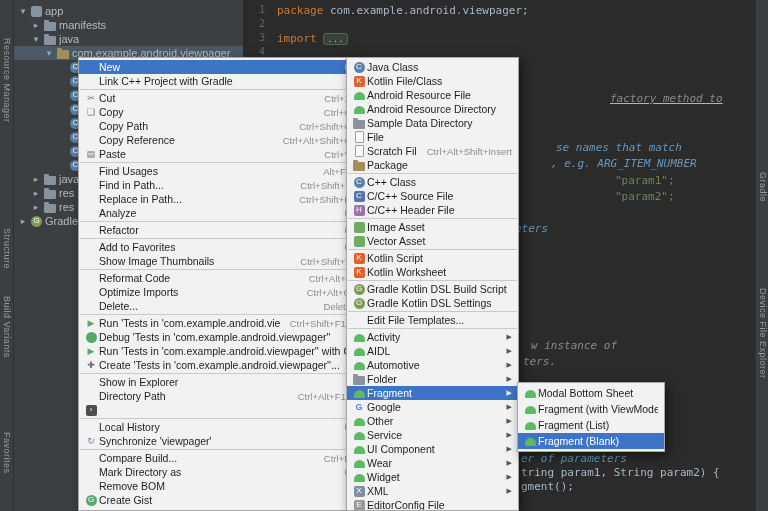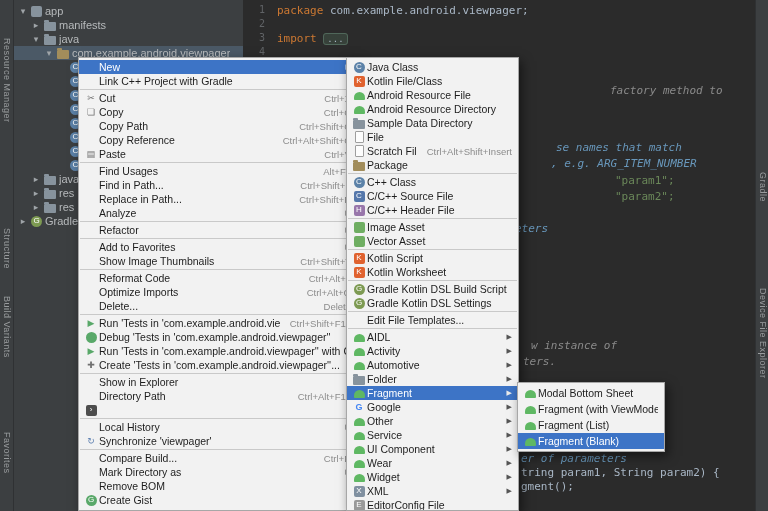--- a/index.html
+++ b/index.html
@@ -67,7 +67,7 @@
       <div class="gnum" style="top: 32px;">3</div>
       <div class="codeline" style="top: 32px;"><span class="cr-kw">import </span><span class="cr-fold">...</span></div>
       <div class="gnum" style="top: 46px;">4</div>
-      <div class="codefrag" style="left: 367px; top: 84px;"><span class="cr-com">factory method to</span></div>
+      <div class="codefrag" style="left: 367px; top: 92px; text-decoration: underline;"><span class="cr-com">factory method to</span></div>
       <div class="codefrag" style="left: 313px; top: 141px;"><span class="cr-doc">se names that match</span></div>
       <div class="codefrag" style="left: 308px; top: 157px;"><span class="cr-doc">, e.g. ARG_ITEM_NUMBER</span></div>
       <div class="codefrag" style="left: 372px; top: 174px;"><span class="cr-str">"param1";</span></div>

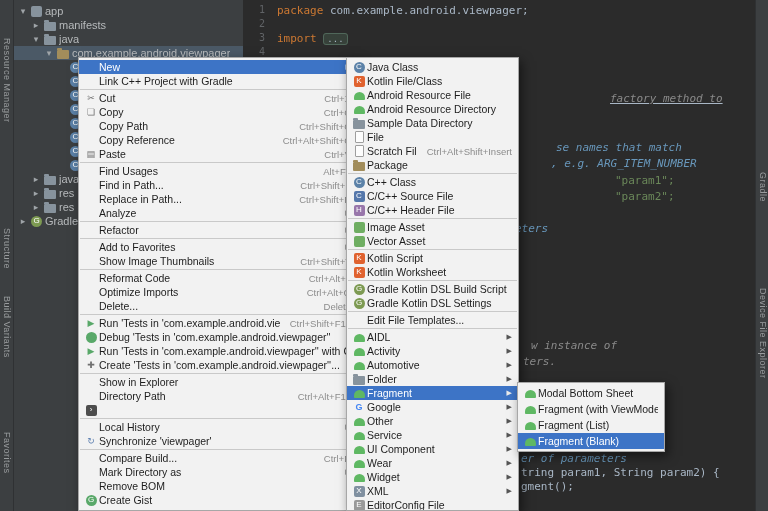--- a/index.html
+++ b/index.html
@@ -460,6 +460,13 @@
         <span class="icslot">
           <span class="ic ic-android"></span>
         </span>
+        <span class="lbl">Activity</span>
+        <span class="arrow">▶</span>
+      </div>
+      <div class="mi">
+        <span class="icslot">
+          <span class="ic ic-android"></span>
+        </span>
         <span class="lbl">AIDL</span>
         <span class="arrow">▶</span>
       </div>
@@ -467,13 +474,6 @@
         <span class="icslot">
           <span class="ic ic-android"></span>
         </span>
-        <span class="lbl">Activity</span>
-        <span class="arrow">▶</span>
-      </div>
-      <div class="mi">
-        <span class="icslot">
-          <span class="ic ic-android"></span>
-        </span>
         <span class="lbl">Automotive</span>
         <span class="arrow">▶</span>
       </div>

